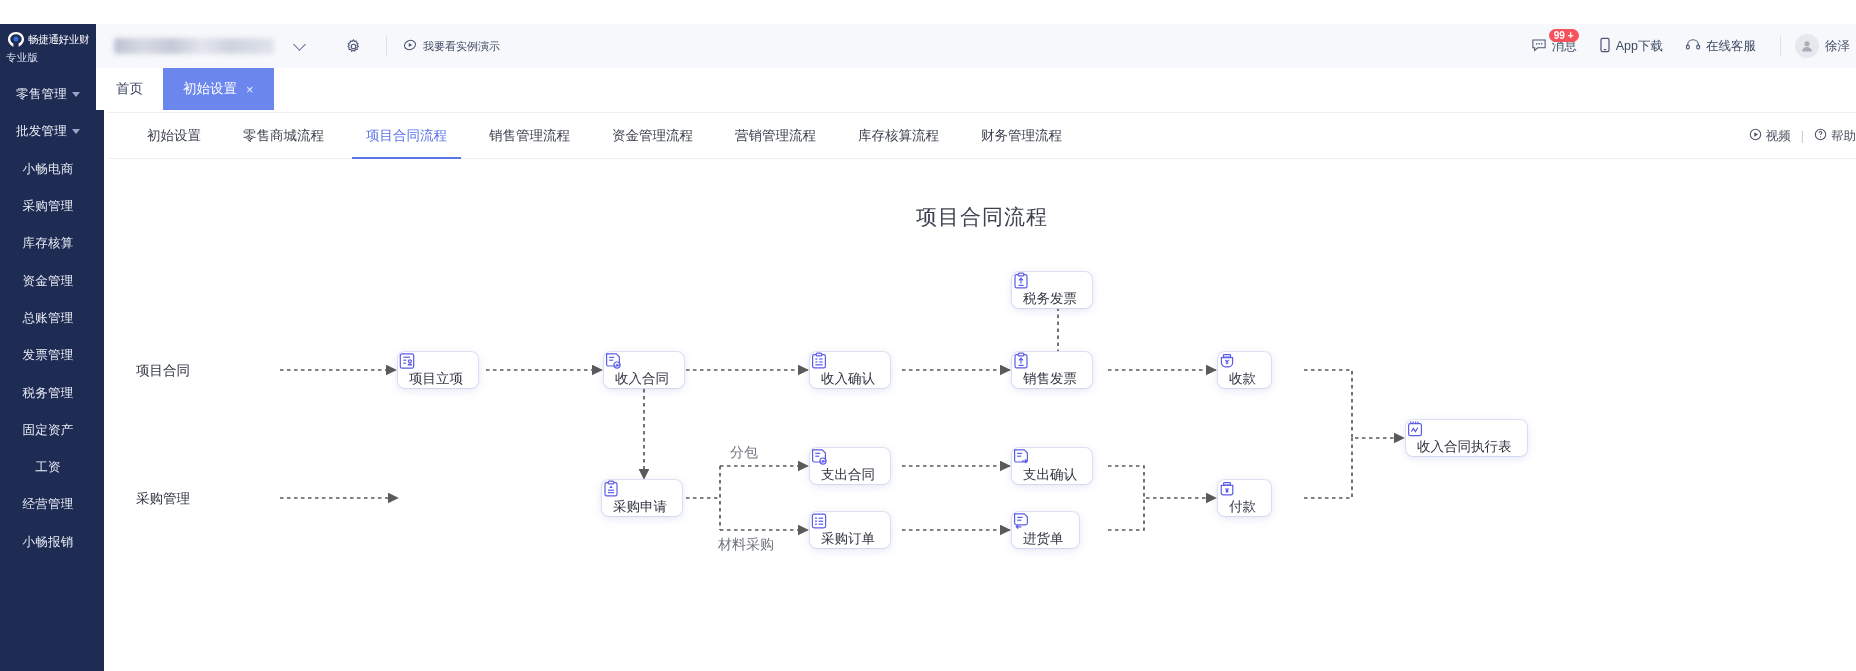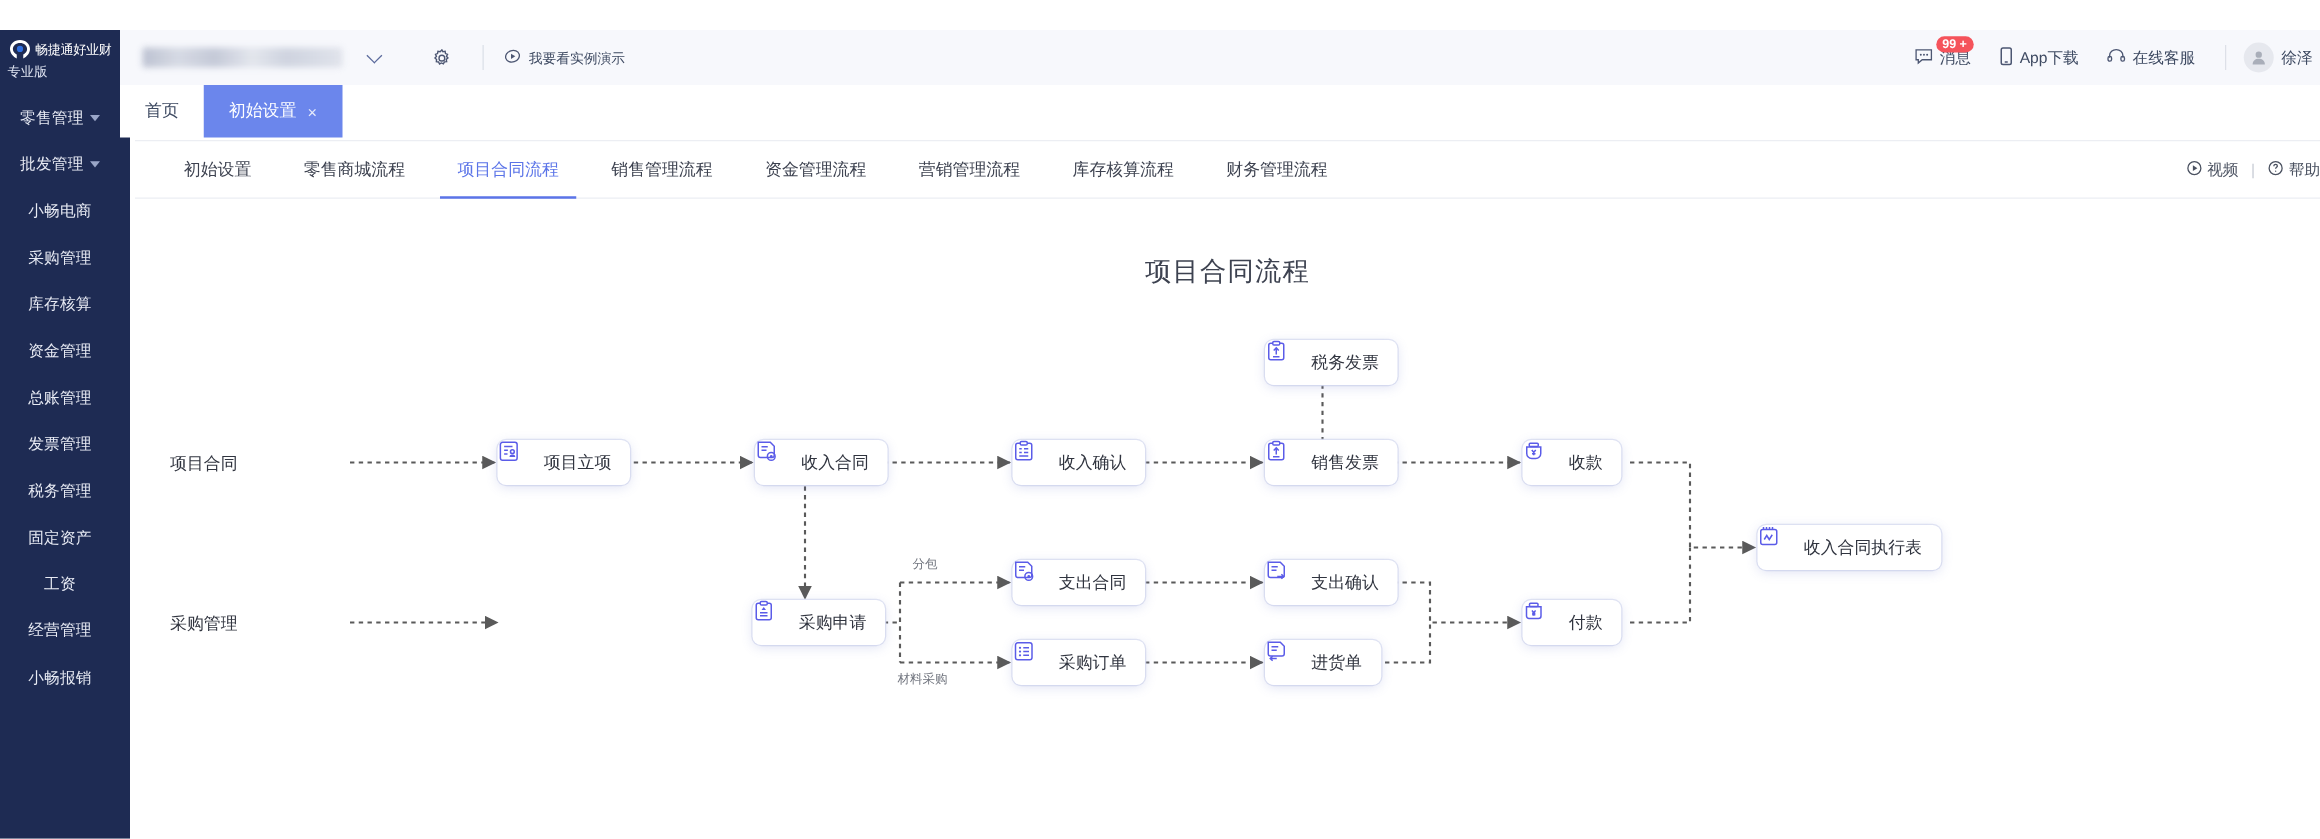--- a/index.html
+++ b/index.html
@@ -170,7 +170,7 @@
     height: 36px; padding: 0 15px 0 11px;
     background: #ffffff; border-radius: 7px;
     box-shadow: 0 2px 9px rgba(98,114,201,0.20), 0 0 0 1px rgba(226,230,244,0.9);
-    font-size: 13.5px; color: #30343f; white-space: nowrap; cursor: pointer;
+    font-size: 13.5px; color: #30343f; white-space: nowrap; cursor: pointer; flex-direction: column;
   }
   .node .ico { flex: 0 0 18px; width: 18px; height: 18px; margin-right: 8px; display:flex; }
   .row-label {

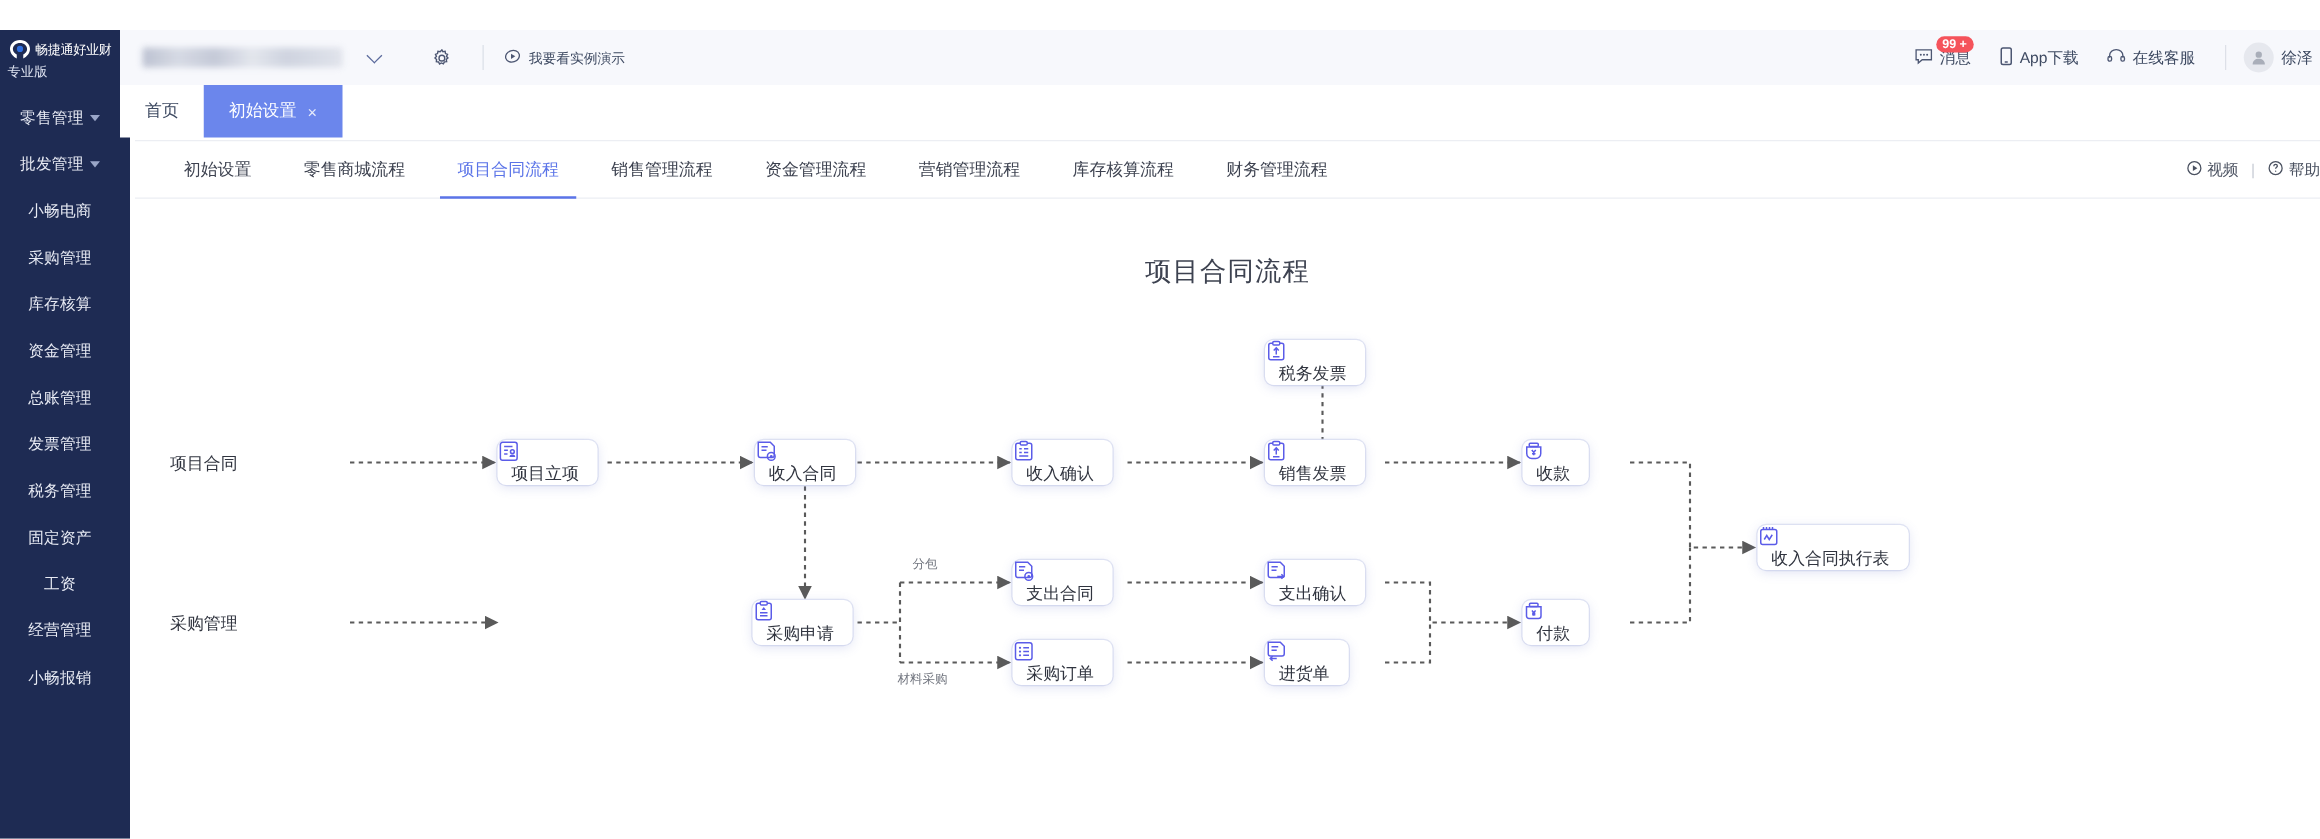--- a/index.html
+++ b/index.html
@@ -177,7 +177,7 @@
     position: absolute; font-size: 13.5px; color: #30343f; white-space: nowrap;
   }
   .edge-label {
-    position: absolute; font-size: 10px; color: #70747e; white-space: nowrap;
+    position: absolute; font-size: 14px; color: #70747e; white-space: nowrap;
   }
 </style>
 </head>

